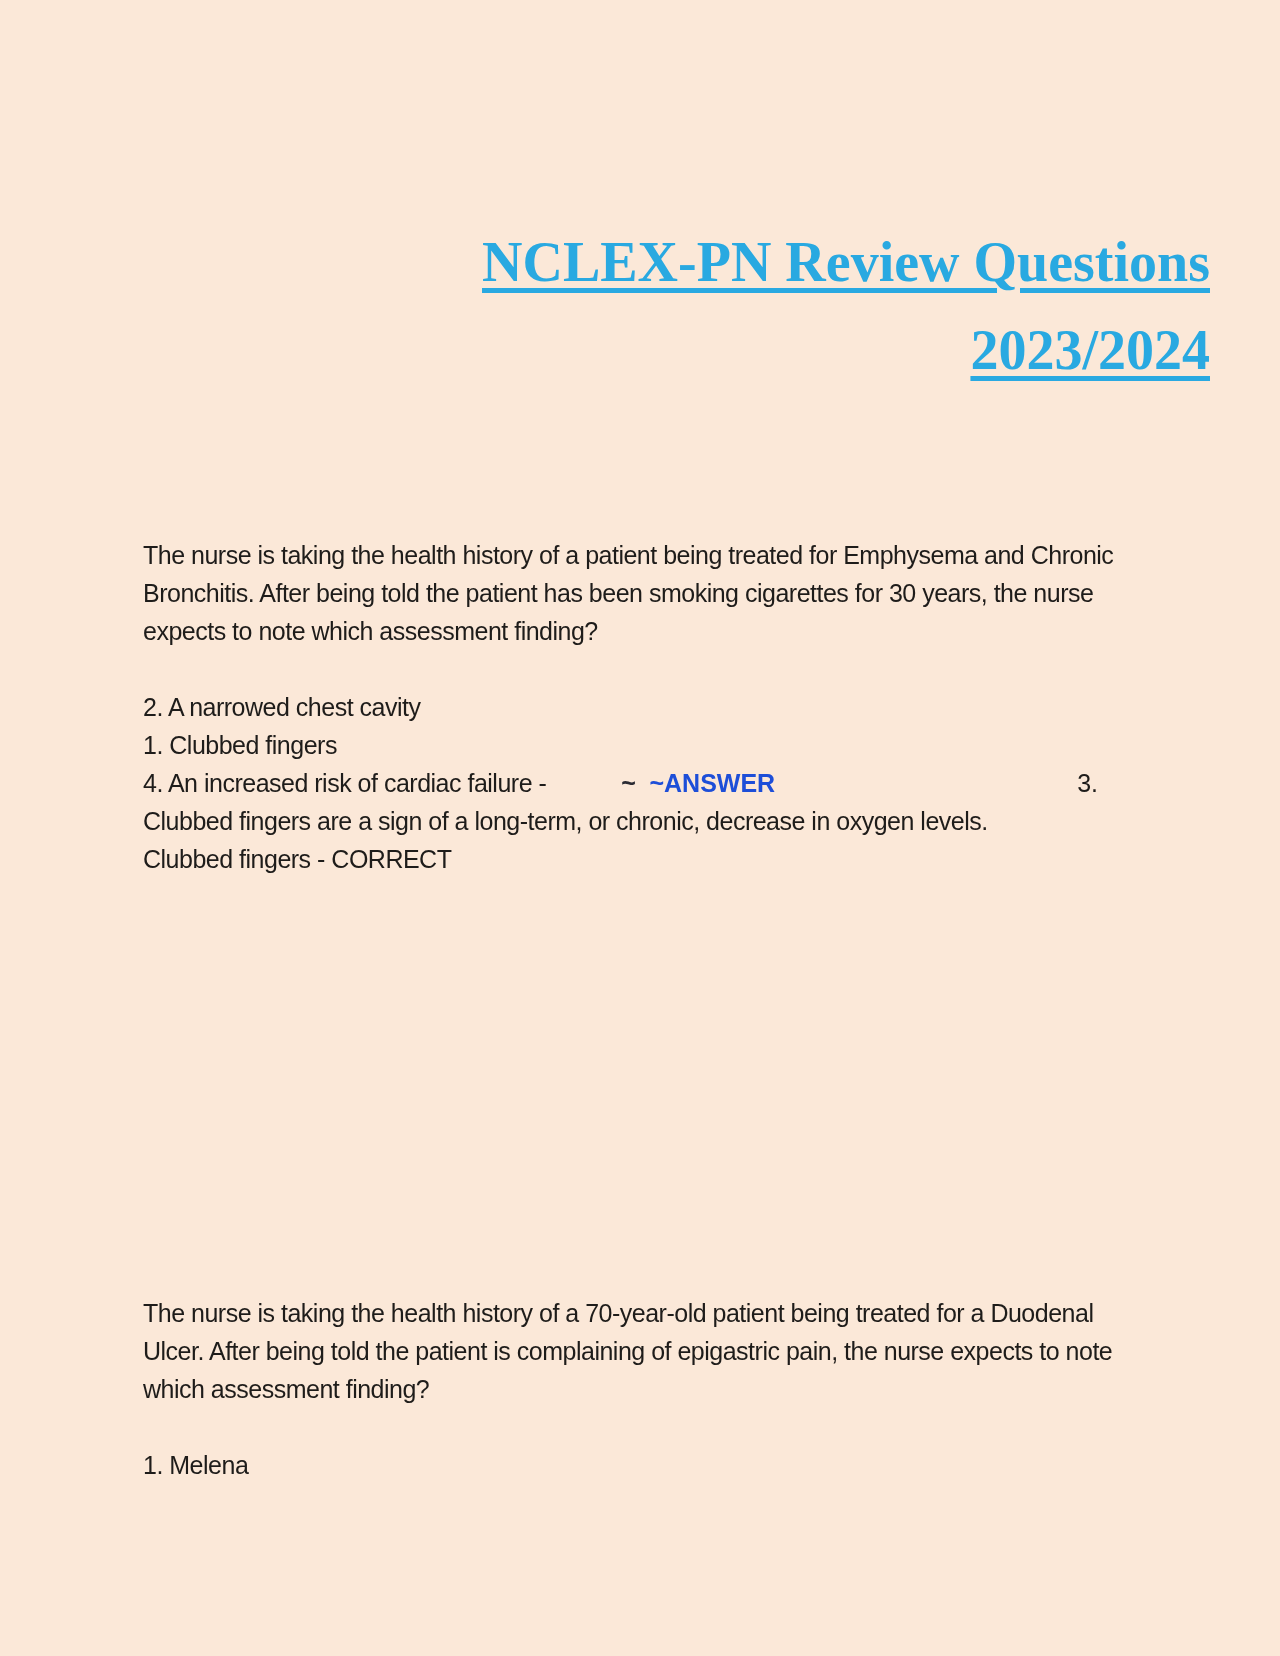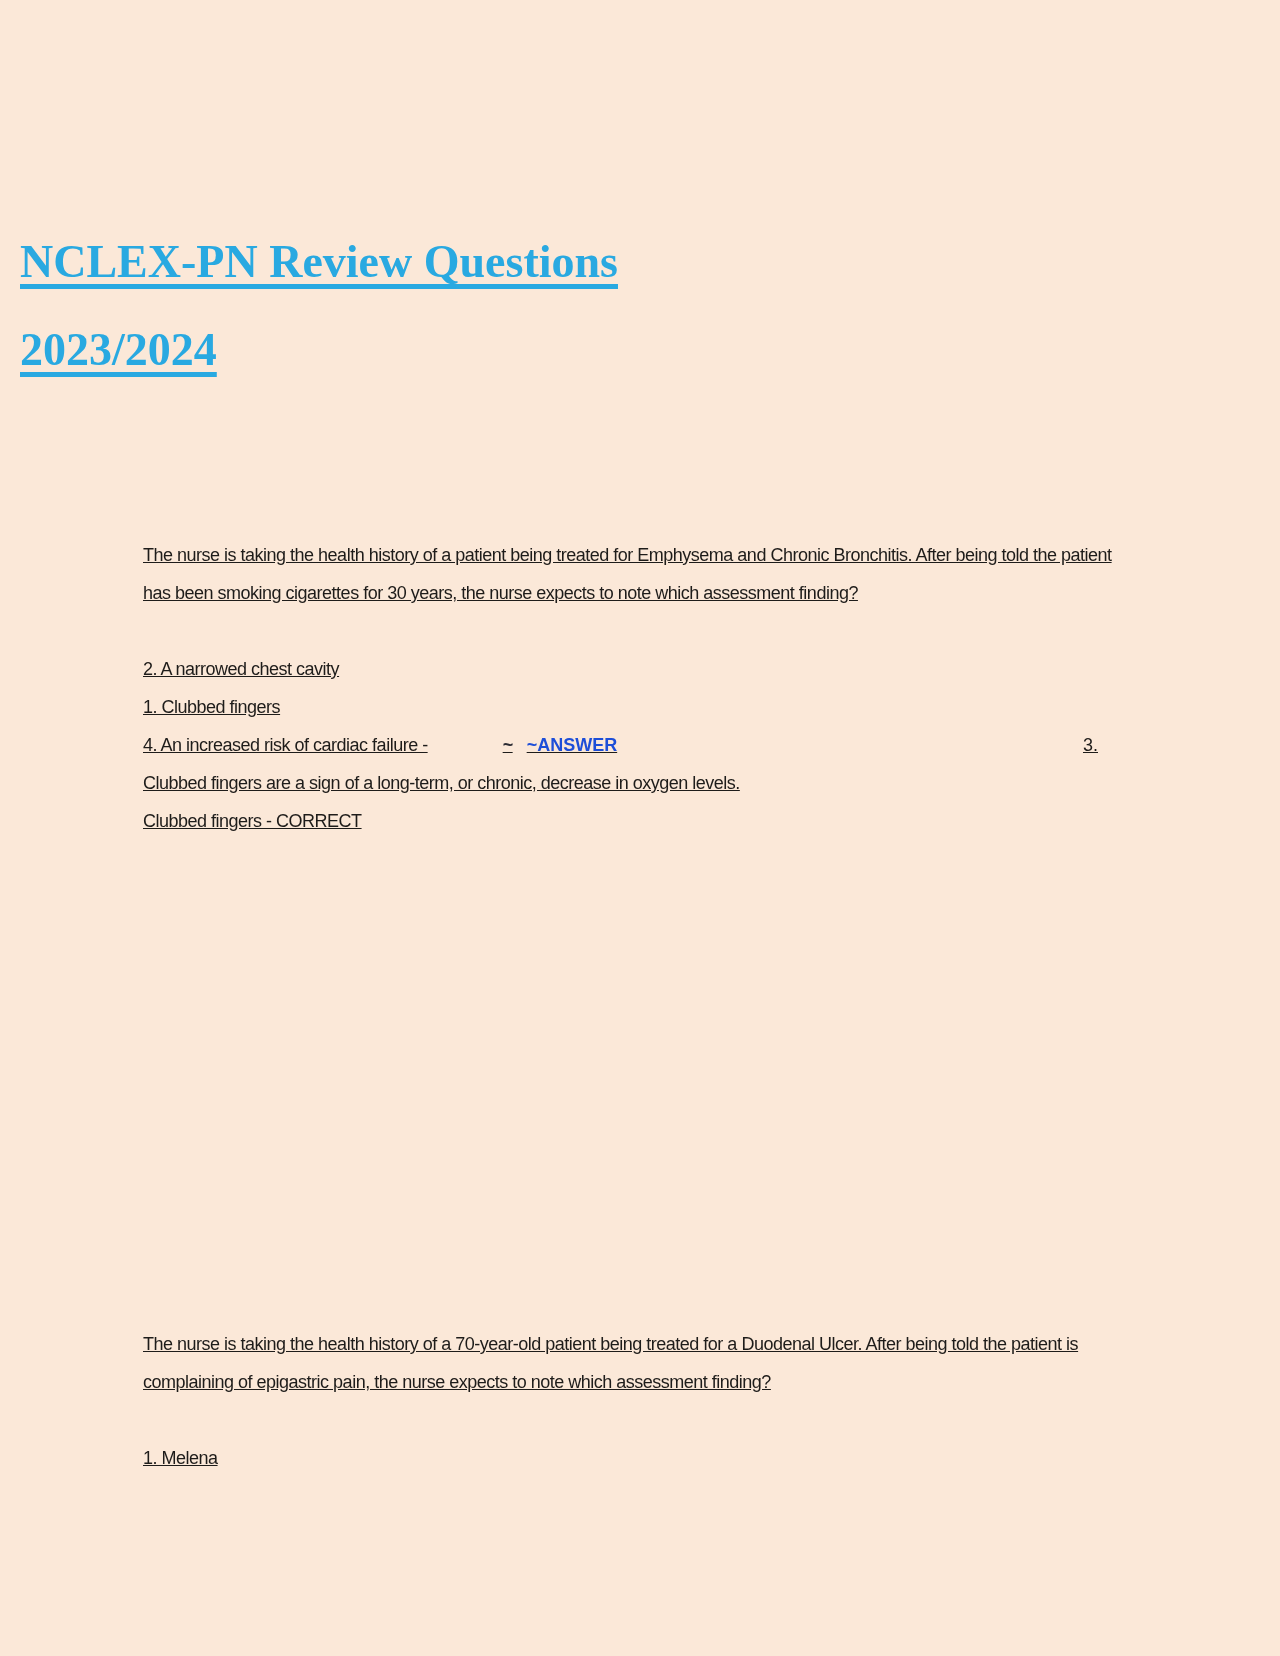--- a/index.html
+++ b/index.html
@@ -18,10 +18,10 @@
     top: 218px;
     left: 0;
     right: 70px;
-    text-align: left;
+    text-align: right;
     font-family: "Liberation Serif", serif;
     font-weight: 700;
-    font-size: 46px;
+    font-size: 56px;
     line-height: 88px;
     color: #29a9e1;
     margin-left: 20px;

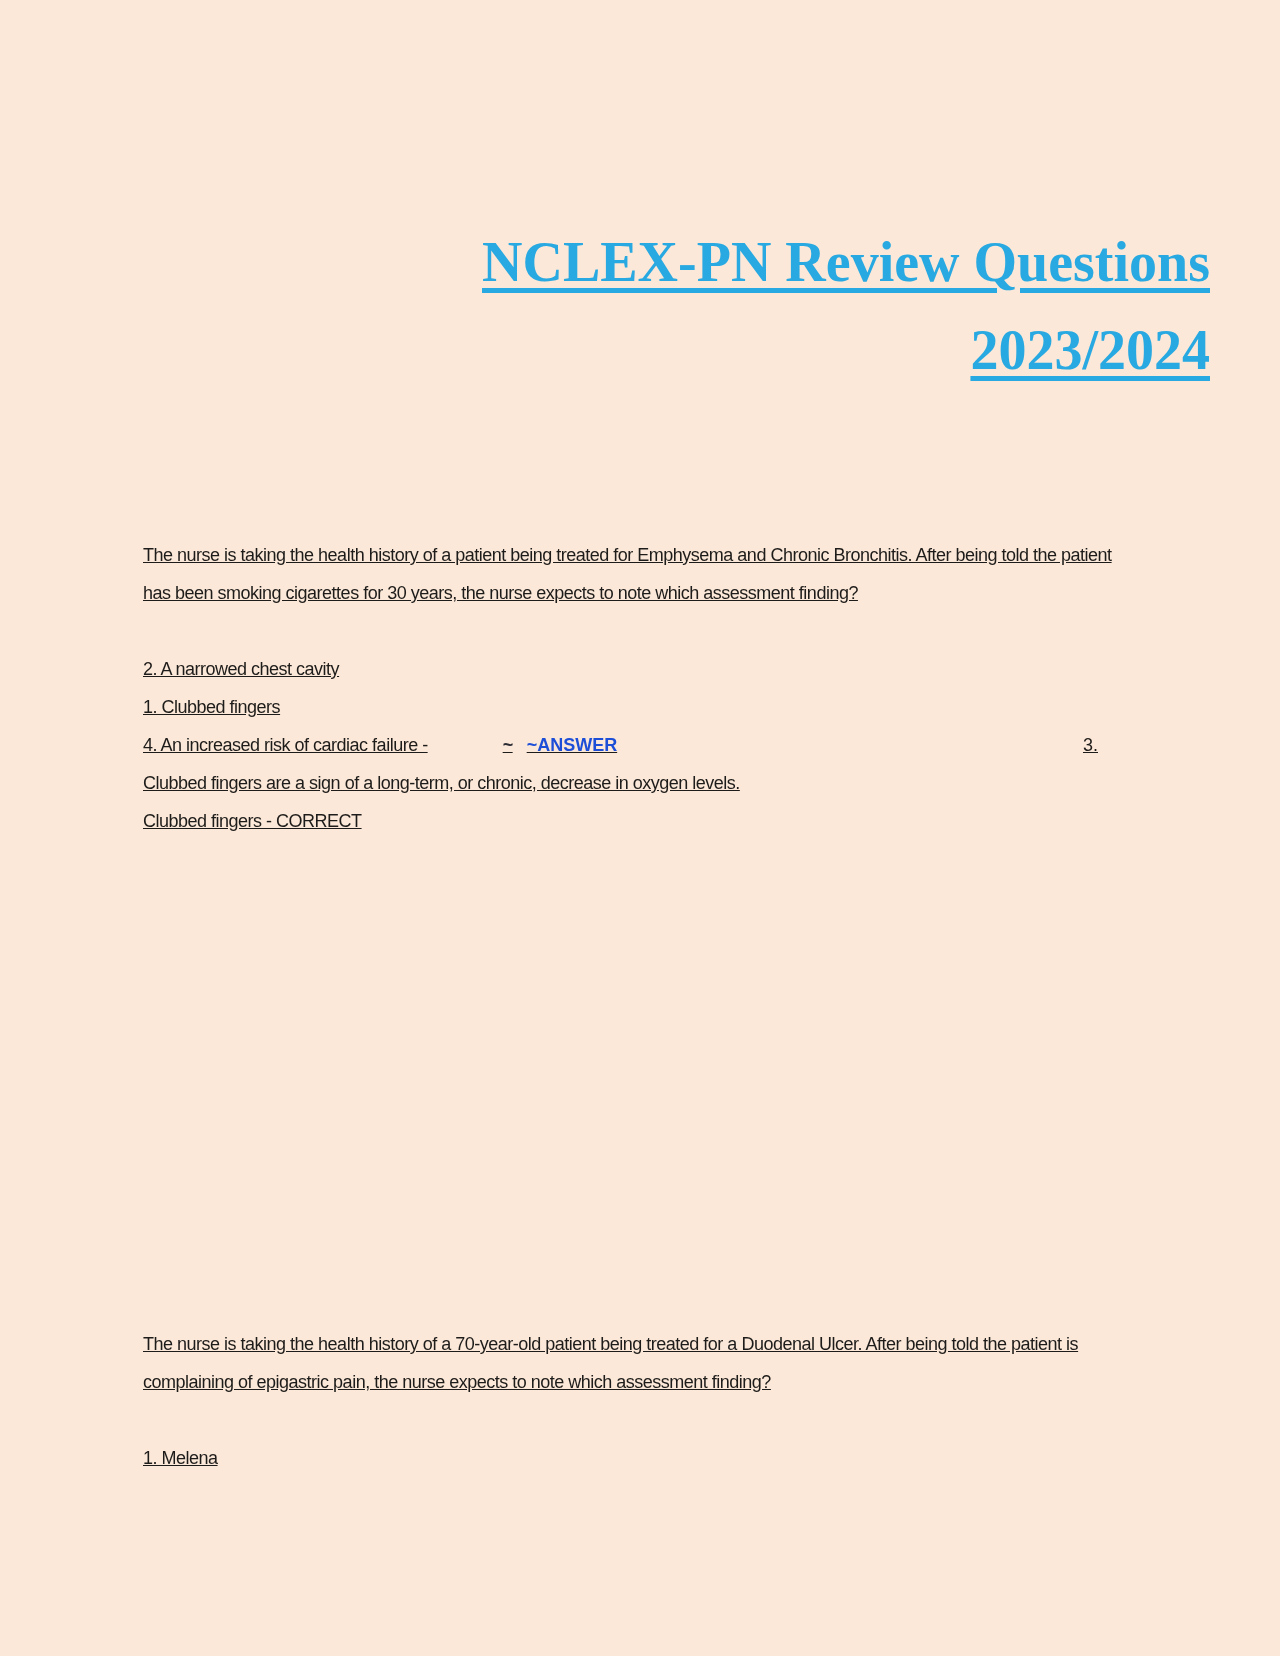--- a/index.html
+++ b/index.html
@@ -35,10 +35,9 @@
     position: absolute;
     left: 143px;
     width: 1000px;
-    font-size: 18px;
+    font-size: 25px;
     letter-spacing: -0.5px;
     line-height: 38px;
-    text-decoration: underline;
   }
   .q1-block { top: 536px; }
   .q2-block { top: 1294px; margin-top: 31px; }

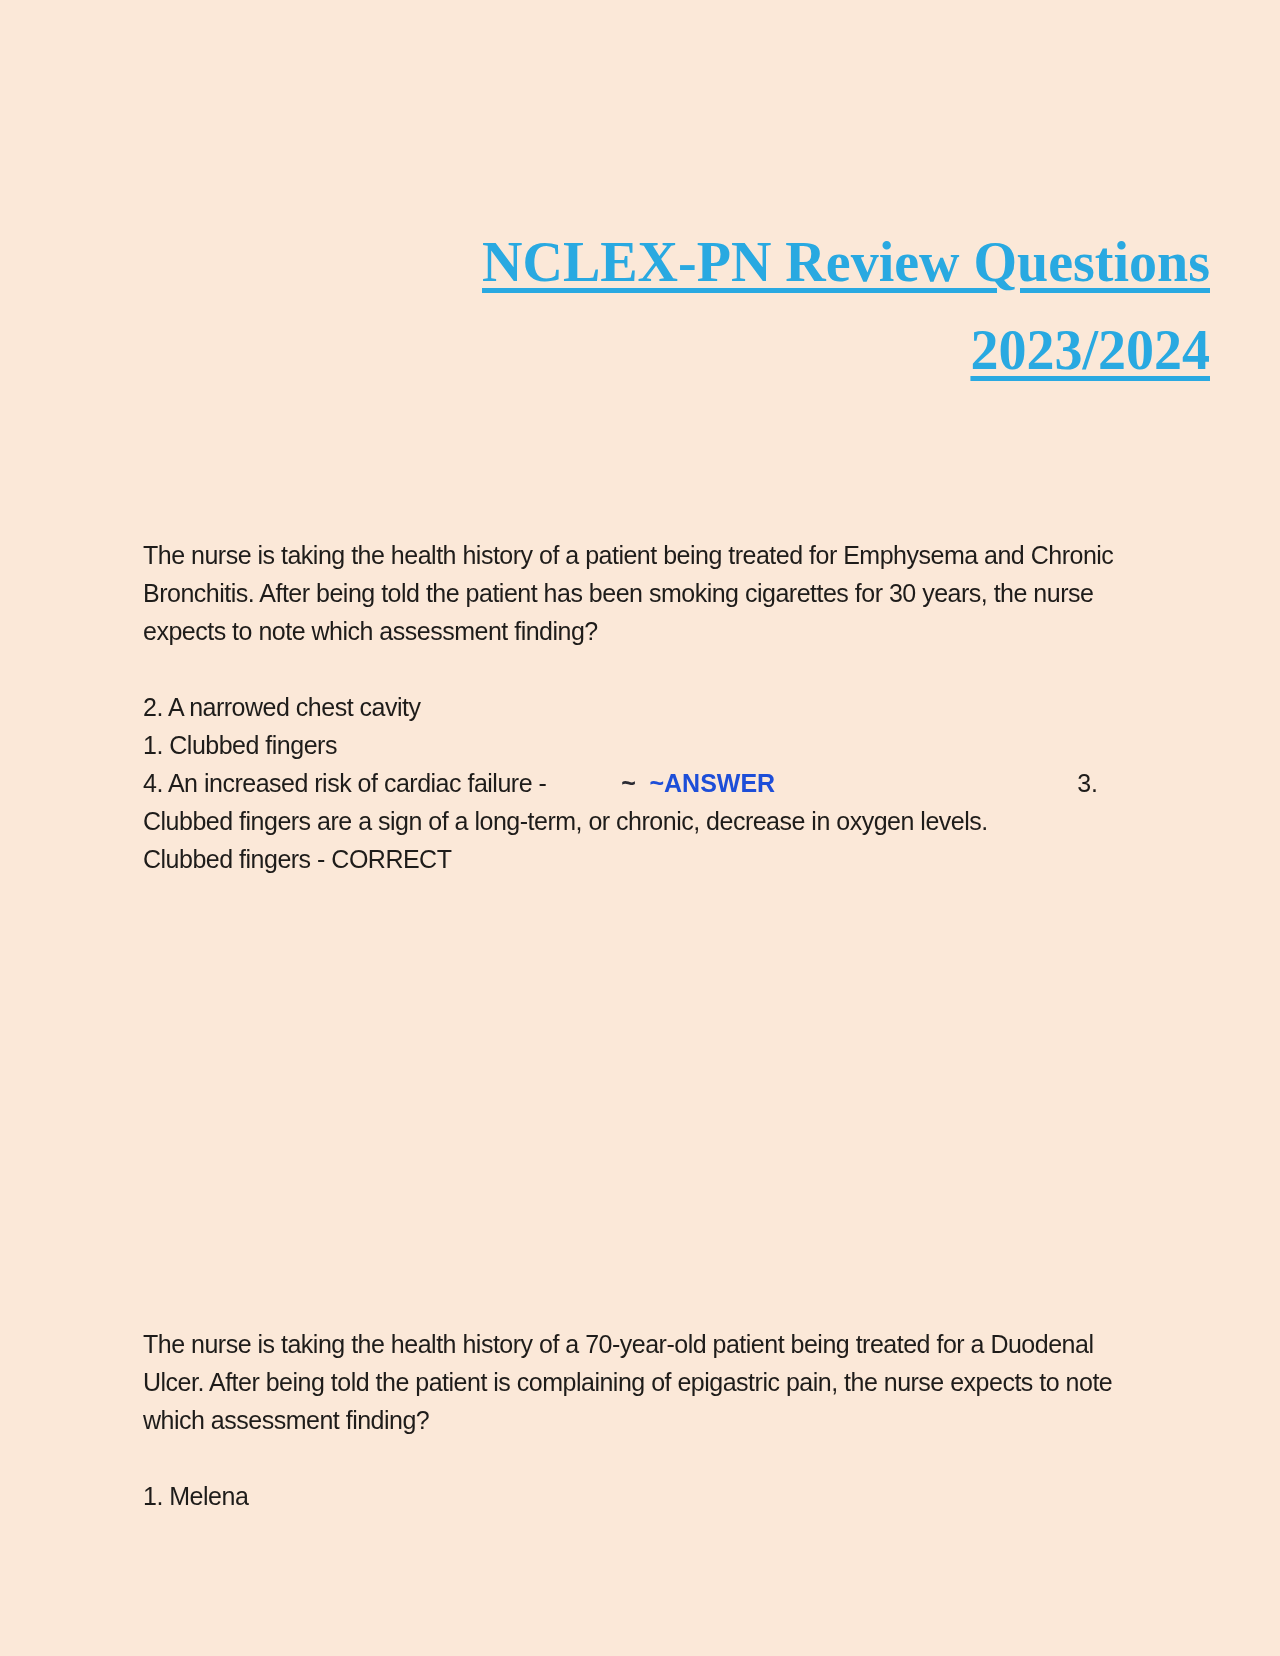--- a/index.html
+++ b/index.html
@@ -40,7 +40,7 @@
     line-height: 38px;
   }
   .q1-block { top: 536px; }
-  .q2-block { top: 1294px; margin-top: 31px; }
+  .q2-block { top: 1294px; }
   .blank-line { height: 38px; }
   .line { white-space: nowrap; }
   .answer-line {

